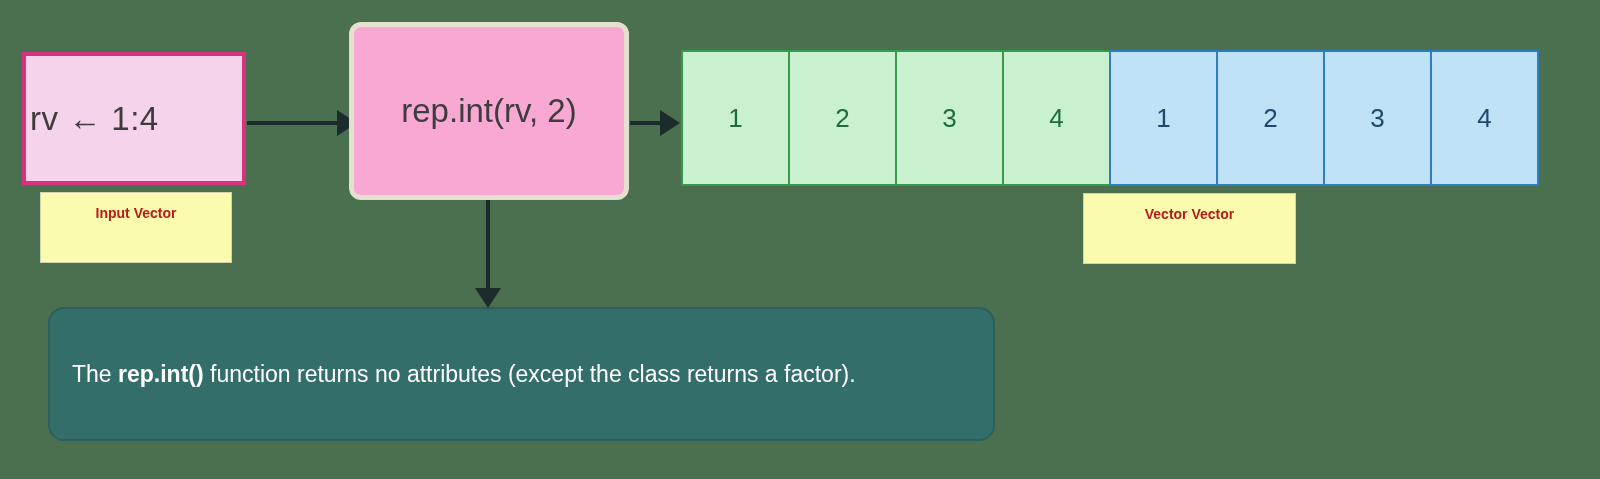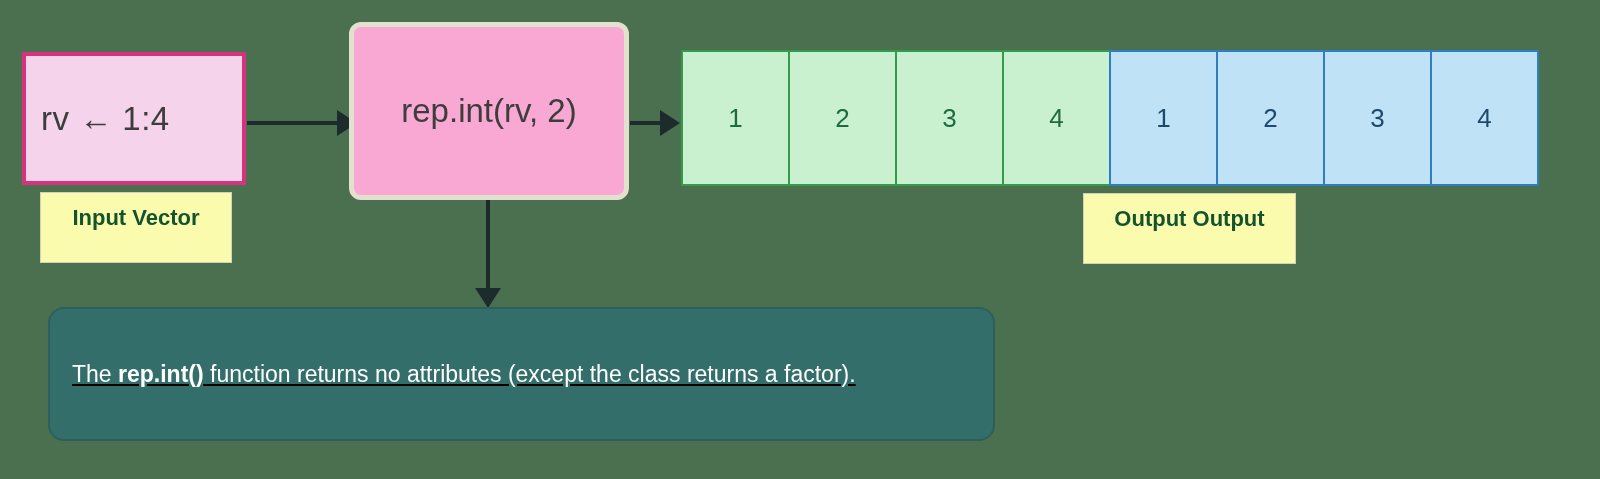--- a/index.html
+++ b/index.html
@@ -28,7 +28,7 @@
     box-sizing: border-box;
     display: flex;
     align-items: center;
-    padding-left: 15px;
+    padding-left: 4px;
   }
   .input-box .txt {
     font-size: 33px;

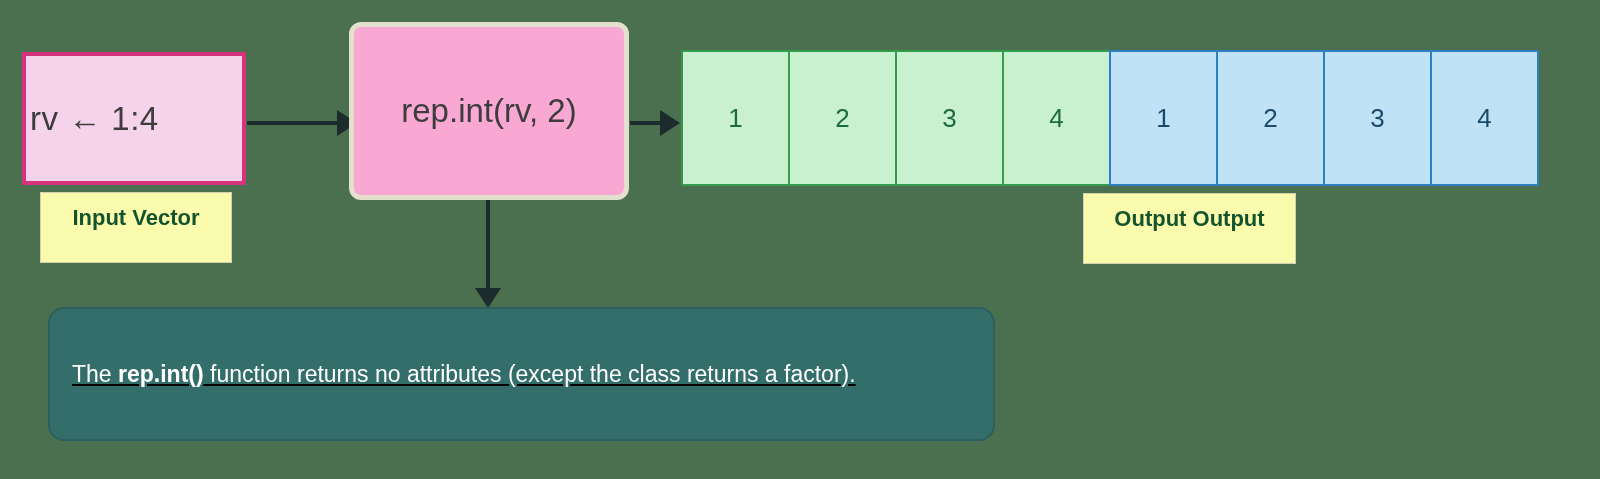--- a/index.html
+++ b/index.html
@@ -70,9 +70,9 @@
     padding-top: 12px;
   }
   .note .txt {
-    font-size: 22px;
+    font-size: 14px;
     font-weight: bold;
-    color: #14532d;
+    color: #b91c1c;
     white-space: nowrap;
   }
   .note-input  { left: 40px;   top: 192px; width: 192px; height: 71px; }

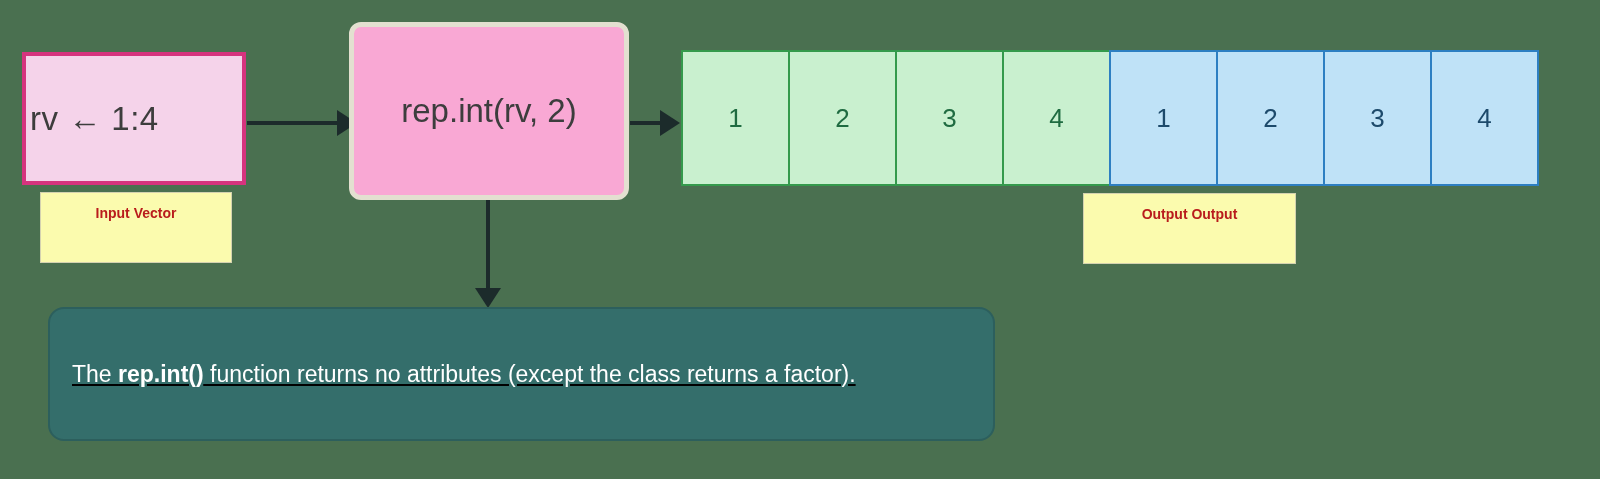--- a/index.html
+++ b/index.html
@@ -211,7 +211,7 @@
     </div>
 
   <div class="note note-output">
-    <span class="txt">Output Output</span>
+    <span class="txt">Vector Vector</span>
   </div>
 
   <div class="callout">

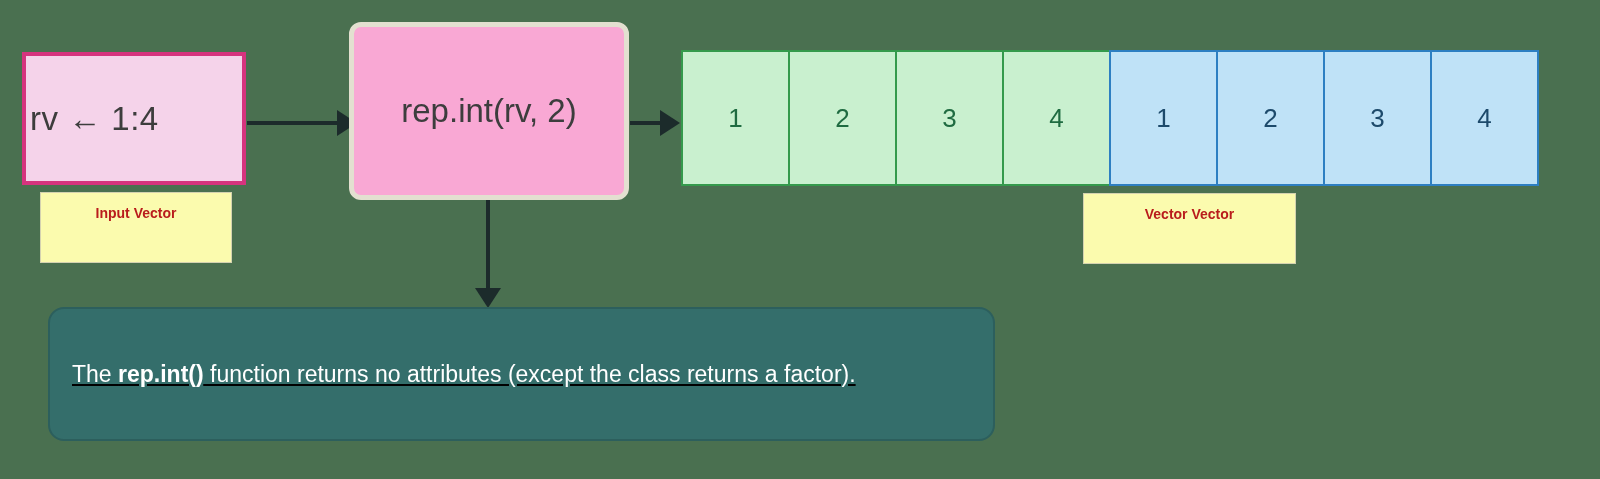--- a/index.html
+++ b/index.html
@@ -122,7 +122,6 @@
     display: flex;
     align-items: center;
     padding-left: 22px;
-    text-decoration: underline;
   }
   .callout .txt {
     font-size: 23px;

